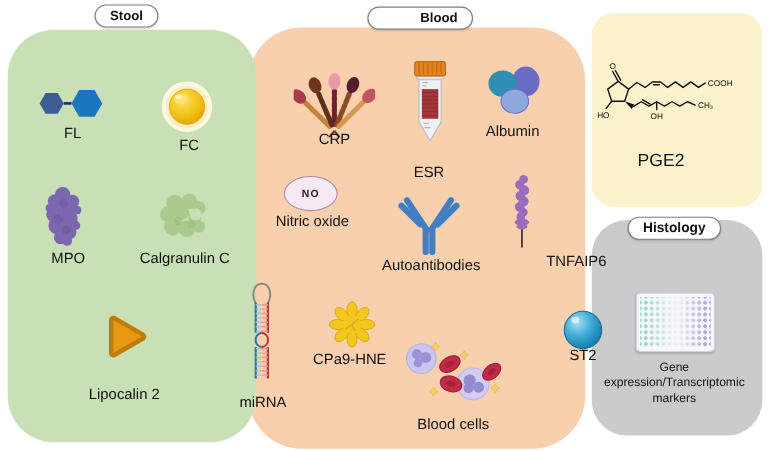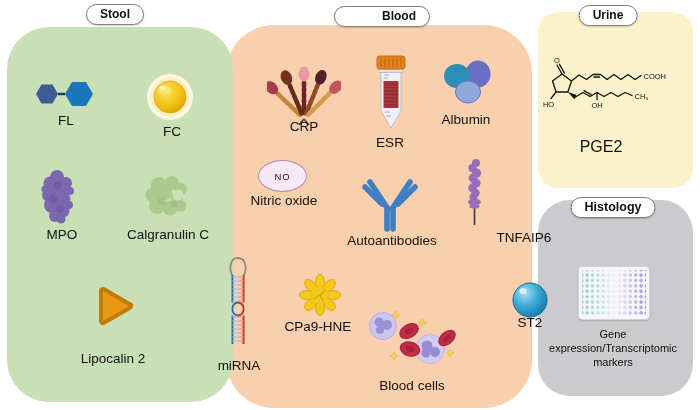--- a/index.html
+++ b/index.html
@@ -43,7 +43,6 @@
 
   <div class="pill" style="left:115px;top:4px;">Stool</div>
   <div class="pill" style="left:382px;top:6px;padding-left:47px;">Blood</div>
-  <div class="pill" style="left:608px;top:5px;">Urine</div>
   <div class="pill" style="left:613px;top:197px;font-size:12.5px;">Histology</div>
 
   <svg class="icon" style="left:34px;top:76px;" width="64" height="36" viewBox="0 0 64 36">

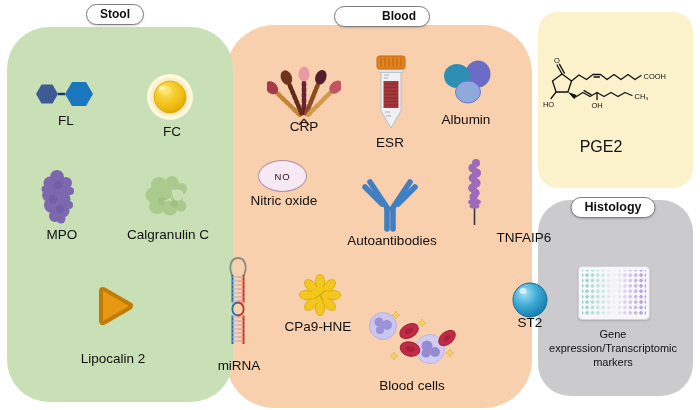--- a/index.html
+++ b/index.html
@@ -217,7 +217,7 @@
         <line x1="31" y1="2.5" x2="31" y2="12"></line>
     </g>
   </svg>
-  <div class="lbl" style="left:390px;top:135px;">ESR</div>
+  <div class="lbl" style="left:390px;top:149px;">ESR</div>
 
   <svg class="icon" style="left:441px;top:60px;" width="56" height="50" viewBox="0 0 56 50">
     <ellipse cx="37" cy="14" rx="12.5" ry="13.5" fill="#6a6cc5"></ellipse>

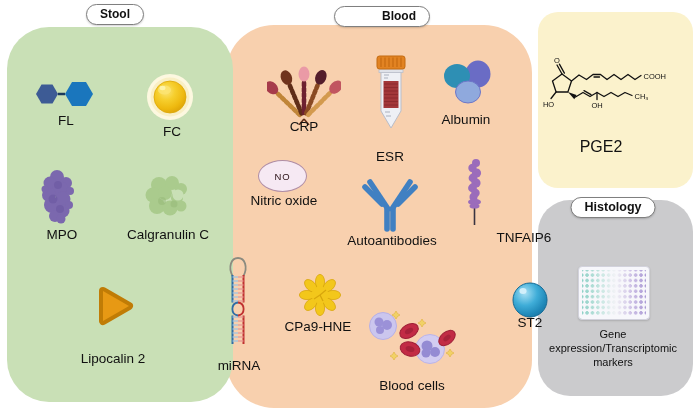--- a/index.html
+++ b/index.html
@@ -21,7 +21,7 @@
   .no-oval{position:absolute;left:258px;top:160px;width:47px;height:30px;background:#f6e9f3;
            border:1.4px solid #b08da4;border-radius:50%;z-index:5;
            display:flex;align-items:center;justify-content:center;}
-  .no-oval span{font-size:9.5px;font-weight:normal;letter-spacing:1px;color:#2a1016;}
+  .no-oval span{font-size:9.5px;font-weight:bold;letter-spacing:1px;color:#2a1016;}
   .plate{position:absolute;left:578px;top:266px;width:70px;height:52px;z-index:5;
          border:1px solid #d2d2dc;border-radius:4px;
          background-color:#f7f7fb;

